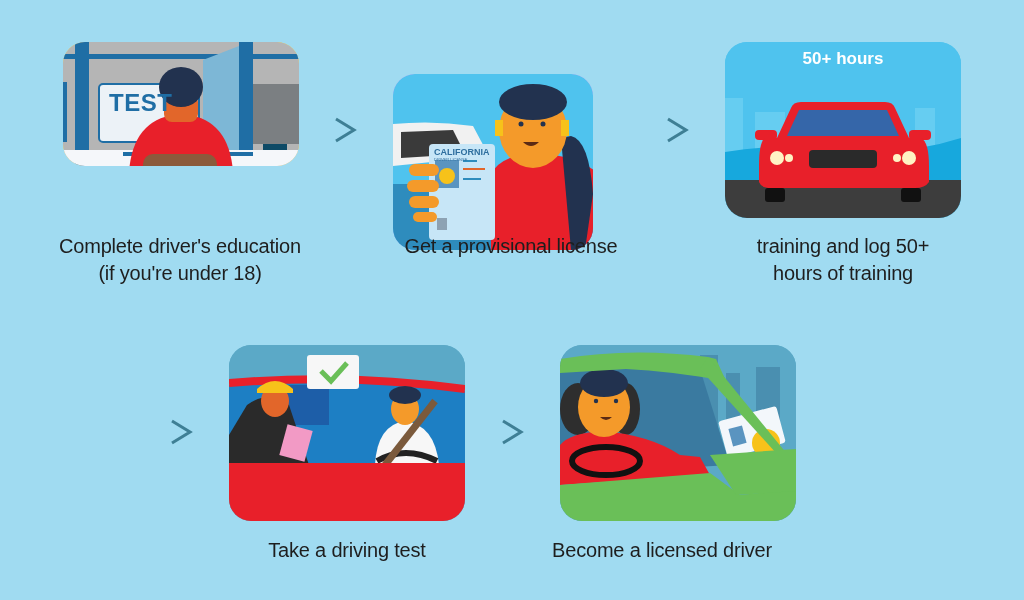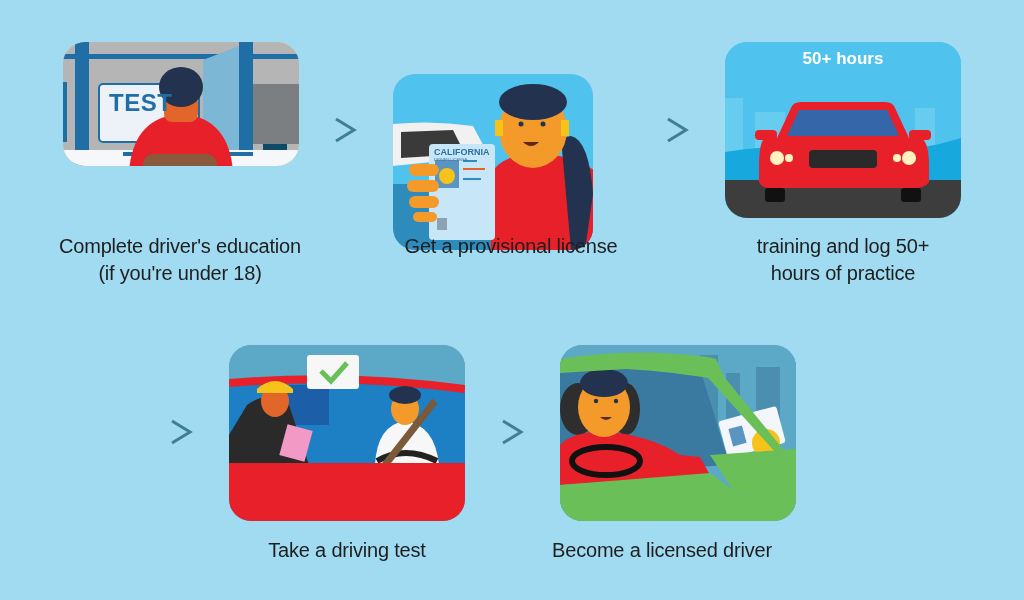--- a/index.html
+++ b/index.html
@@ -125,7 +125,7 @@
 
 <div class="caption" style="left:683px;top:233px;width:320px;">
   <div>training and log 50+</div>
-  <div>hours of practice</div>
+  <div>hours of training</div>
 </div>
 
 <div class="arrow" style="left:166px;top:417px;">

